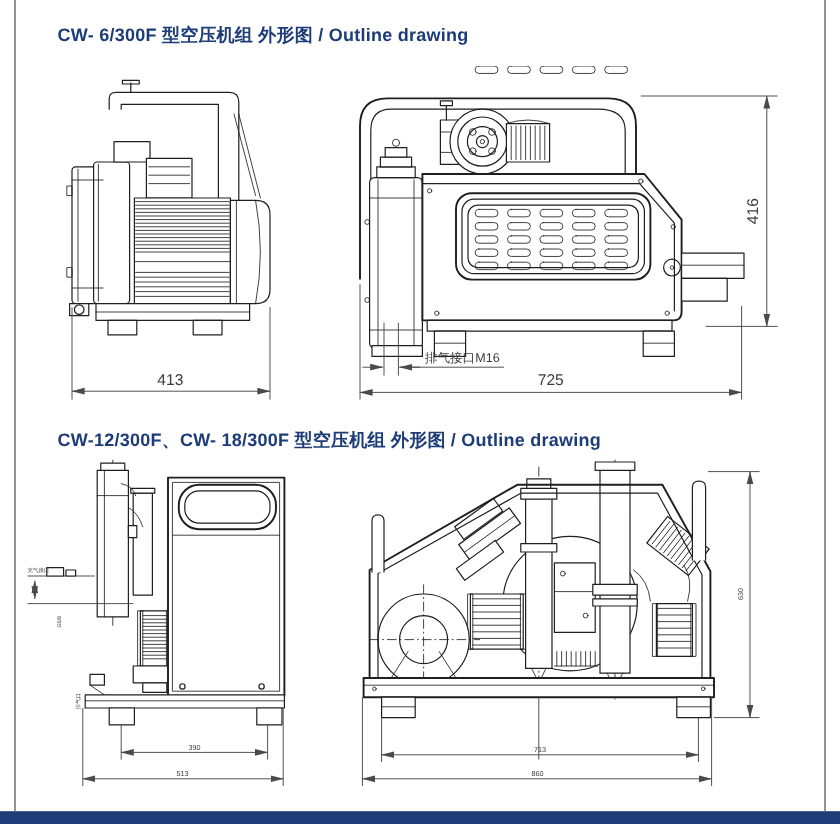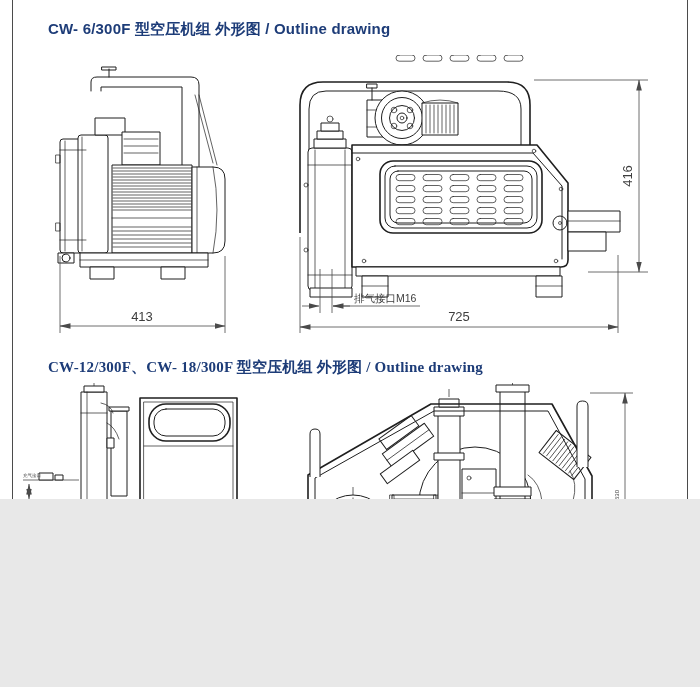--- a/index.html
+++ b/index.html
@@ -6,7 +6,7 @@
     --title:#1d3c78; --line:#1f1f1f; --dimline:#4a4a4a; --dimtext:#3d3d3d; --footer:#1d3c78; --bg:#ffffff;
   }
   html,body{margin:0;padding:0;background:#e8e8e8;}
-  #page{position:relative;width:700px;height:499px;background:var(--bg);overflow:hidden;
+  #page{position:relative;width:700px;height:687px;background:var(--bg);overflow:hidden;
         font-family:"Liberation Sans",sans-serif;}
   .abs{position:absolute;}
   .title{color:var(--title);font-size:15px;font-weight:bold;letter-spacing:.2px;white-space:nowrap;}

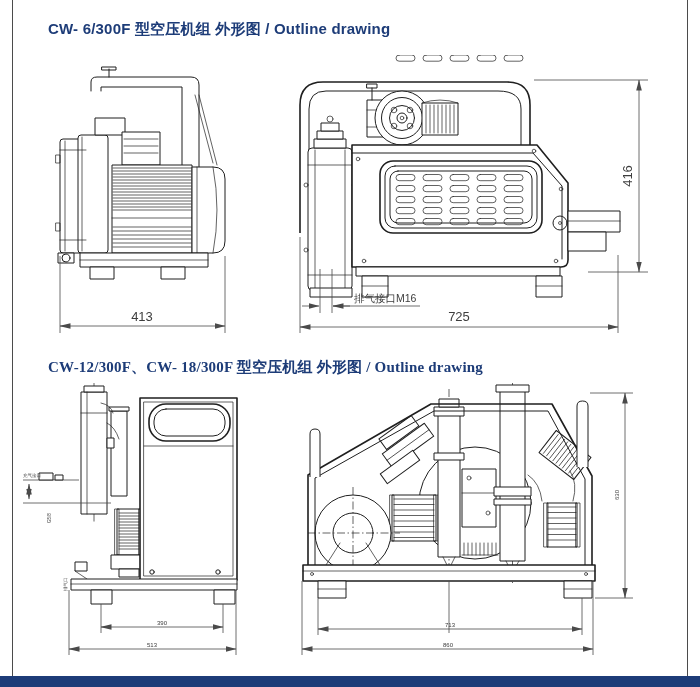--- a/index.html
+++ b/index.html
@@ -34,7 +34,7 @@
   <div class="abs pageborder" style="left:687px;top:0;height:676px;"></div>
 
   <div class="abs title" style="left:48px;top:20px;">CW- 6/300F 型空压机组  外形图 / Outline drawing</div>
-  <div class="abs title" style="left:48px;top:358px;font-family:Liberation Serif, serif;">CW-12/300F、CW- 18/300F 型空压机组  外形图 / Outline drawing</div>
+  <div class="abs title" style="left:48px;top:358px;">CW-12/300F、CW- 18/300F 型空压机组  外形图 / Outline drawing</div>
 
   <svg class="abs" style="left:45px;top:55px;" width="250" height="290" viewBox="0 0 250 290">
     <defs>

